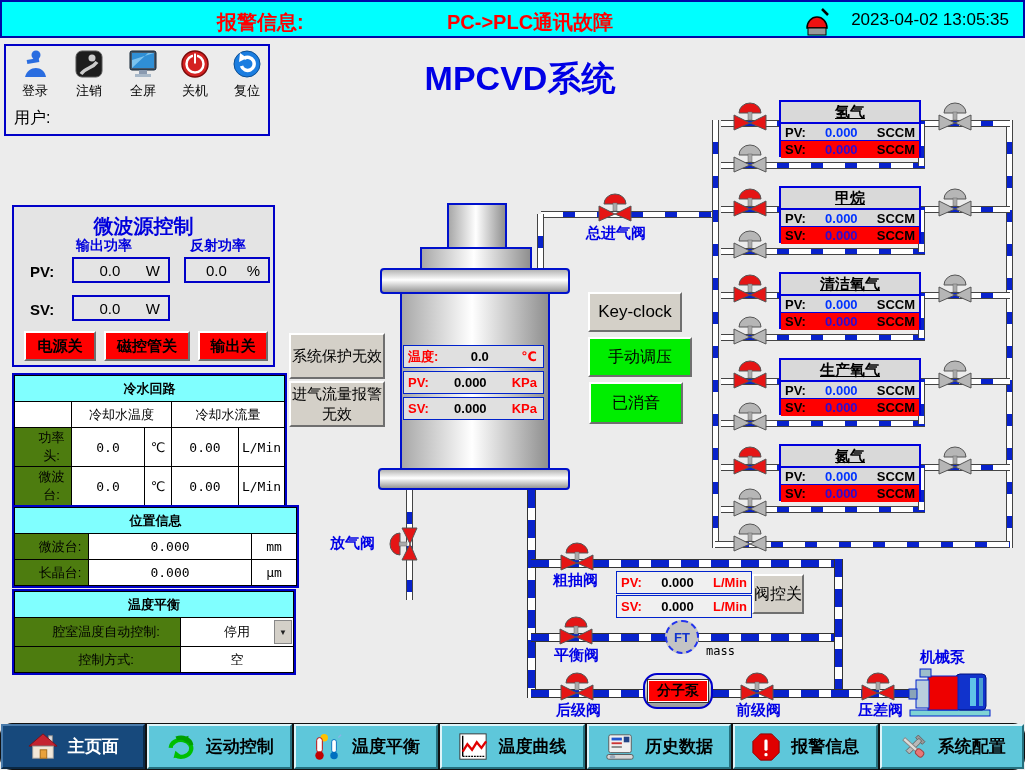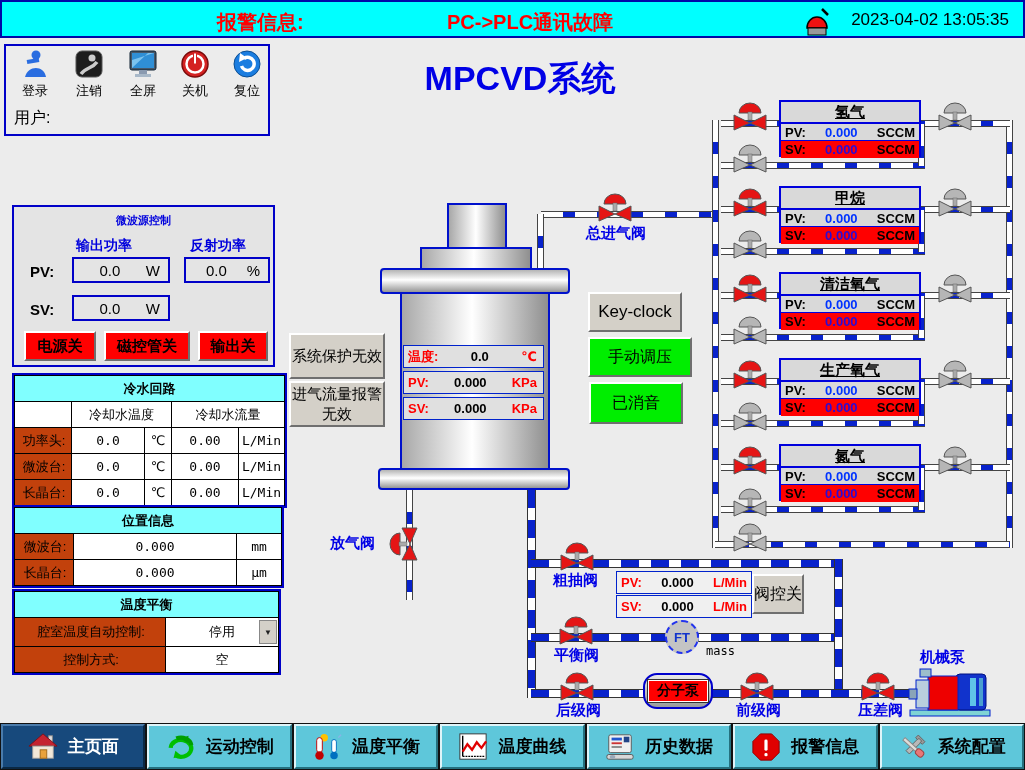--- a/index.html
+++ b/index.html
@@ -43,7 +43,7 @@
 
   
   .mw-title{position:absolute;left:0;top:6px;width:100%;text-align:center;color:#0000dd;
-            font-size:11px;font-weight:bold;}
+            font-size:20px;font-weight:bold;}
   .mw-col{position:absolute;top:30px;color:#0000dd;font-size:14px;font-weight:bold;}
   .mw-lbl{position:absolute;font-size:15px;font-weight:bold;color:#000;}
   .mw-field{position:absolute;border:2px solid #0000c8;box-sizing:border-box;display:flex;

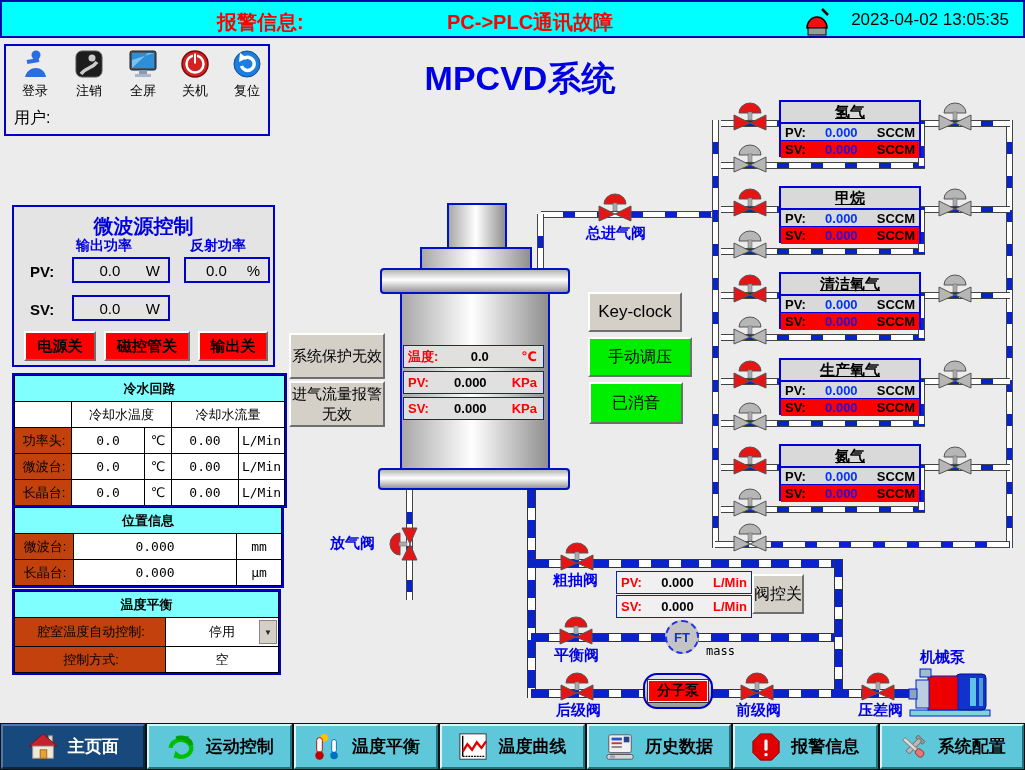--- a/index.html
+++ b/index.html
@@ -55,7 +55,7 @@
   table.datatbl{border-collapse:collapse;background:#fff;}
   table.datatbl td{border:1px solid #000;text-align:center;font-size:13px;color:#000;height:23px;}
   td.cyanhead{background:#80ffff;font-size:18px;font-weight:bold;height:24px;}
-  td.rowlbl{text-align:left;padding-left:3px;background:#c2410c;}
+  td.rowlbl{text-align:left;padding-left:18px;background:#4d7c0f;}
   td.num{font-family:"DejaVu Sans Mono",monospace;font-size:13px;}
   .tblwrap{position:absolute;border:2px solid #0000c8;}
 

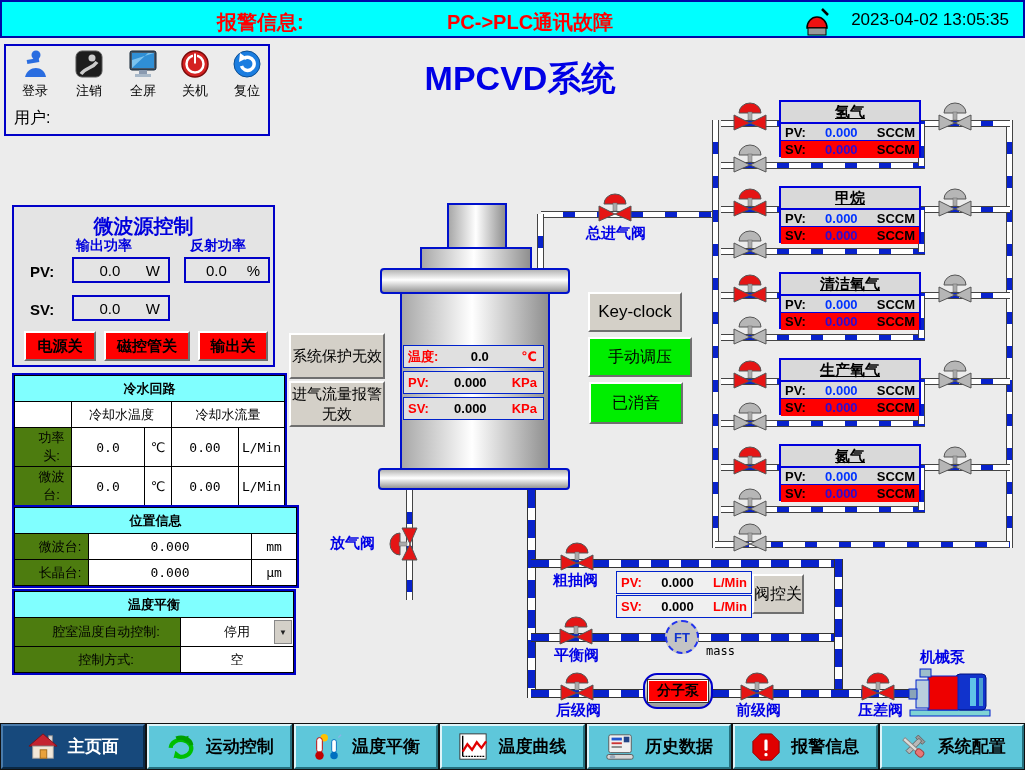--- a/index.html
+++ b/index.html
@@ -122,7 +122,7 @@
                 font-size:14px;font-weight:bold;padding:1px 8px;}
 
   
-  .nav{position:absolute;left:0;top:723px;width:1025px;height:47px;background:#111;display:flex;gap:2px;padding:1px;box-sizing:border-box;}
+  .nav{position:absolute;left:0;top:723px;width:1025px;height:47px;background:#111;display:flex;gap:2px;padding:1px;box-sizing:border-box;border-radius:12px;}
   .nav-btn{flex:1;background:#5ec7da;border:2px solid;border-color:#dff4f8 #25707e #25707e #dff4f8;
            display:flex;align-items:center;justify-content:center;gap:10px;cursor:pointer;
            font-size:17px;font-weight:bold;color:#000;}

